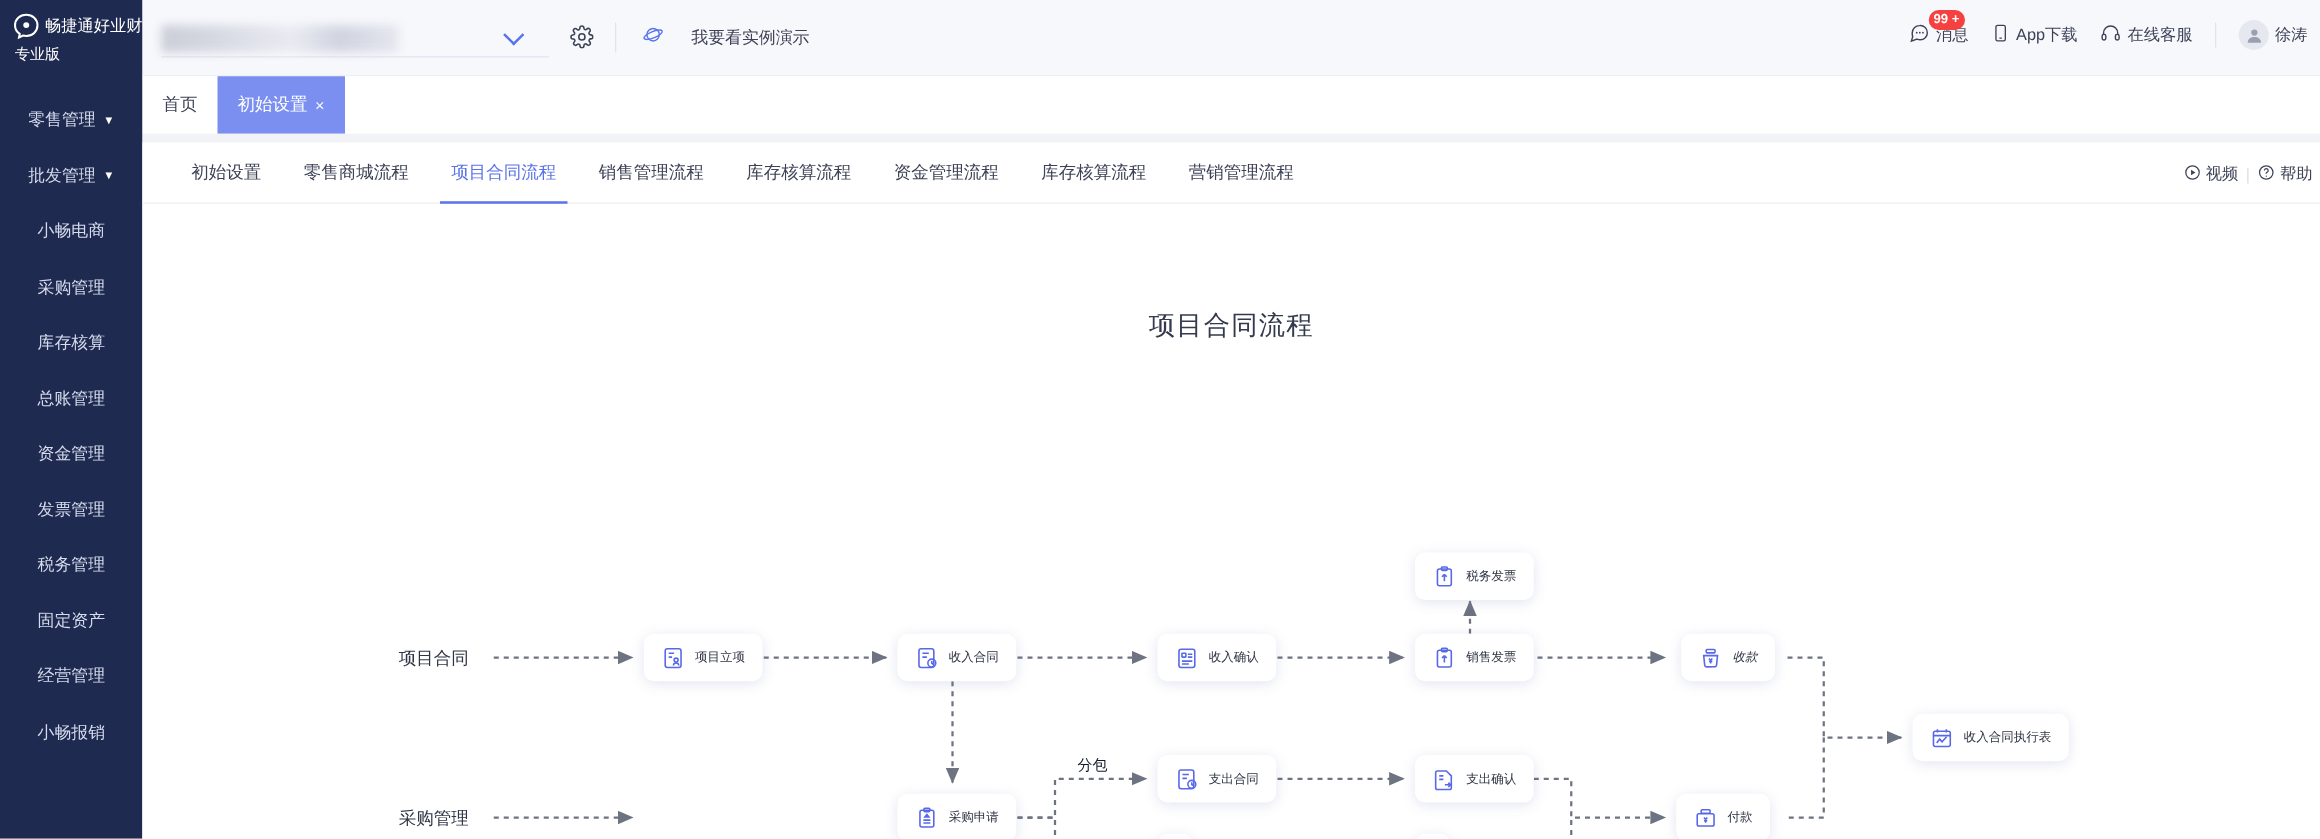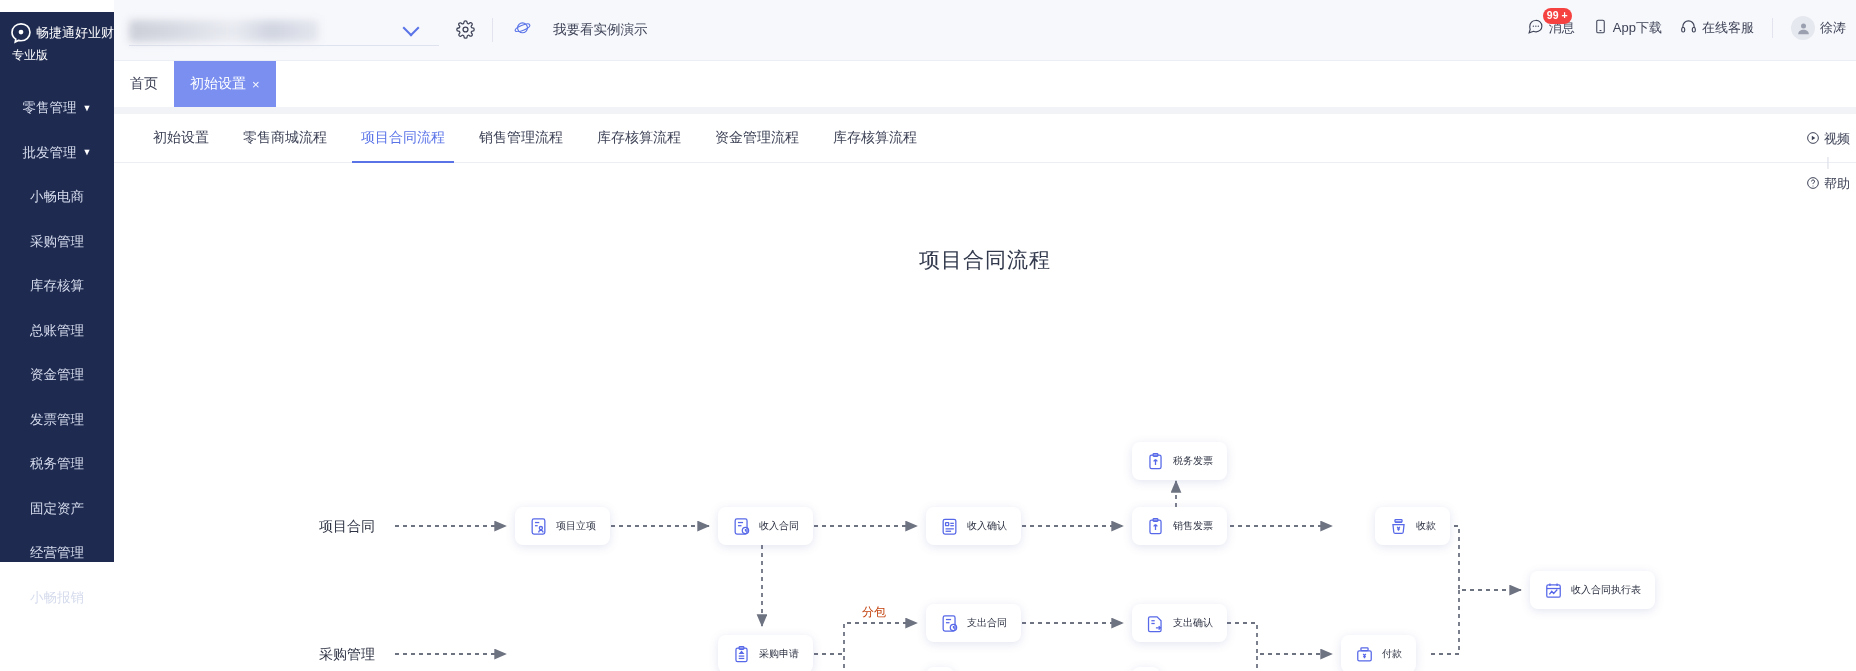--- a/index.html
+++ b/index.html
@@ -13,7 +13,7 @@
 
   
   #sidebar {
-    position: absolute; left: 0; top: 12px; width: 114px; height: 550px;
+    position: absolute; left: 0; top: 0; width: 114px; height: 671px;
     background: #1e2a50;
   }
   #brand { height: 66px; padding: 10px 0 0 10px; position: relative; }

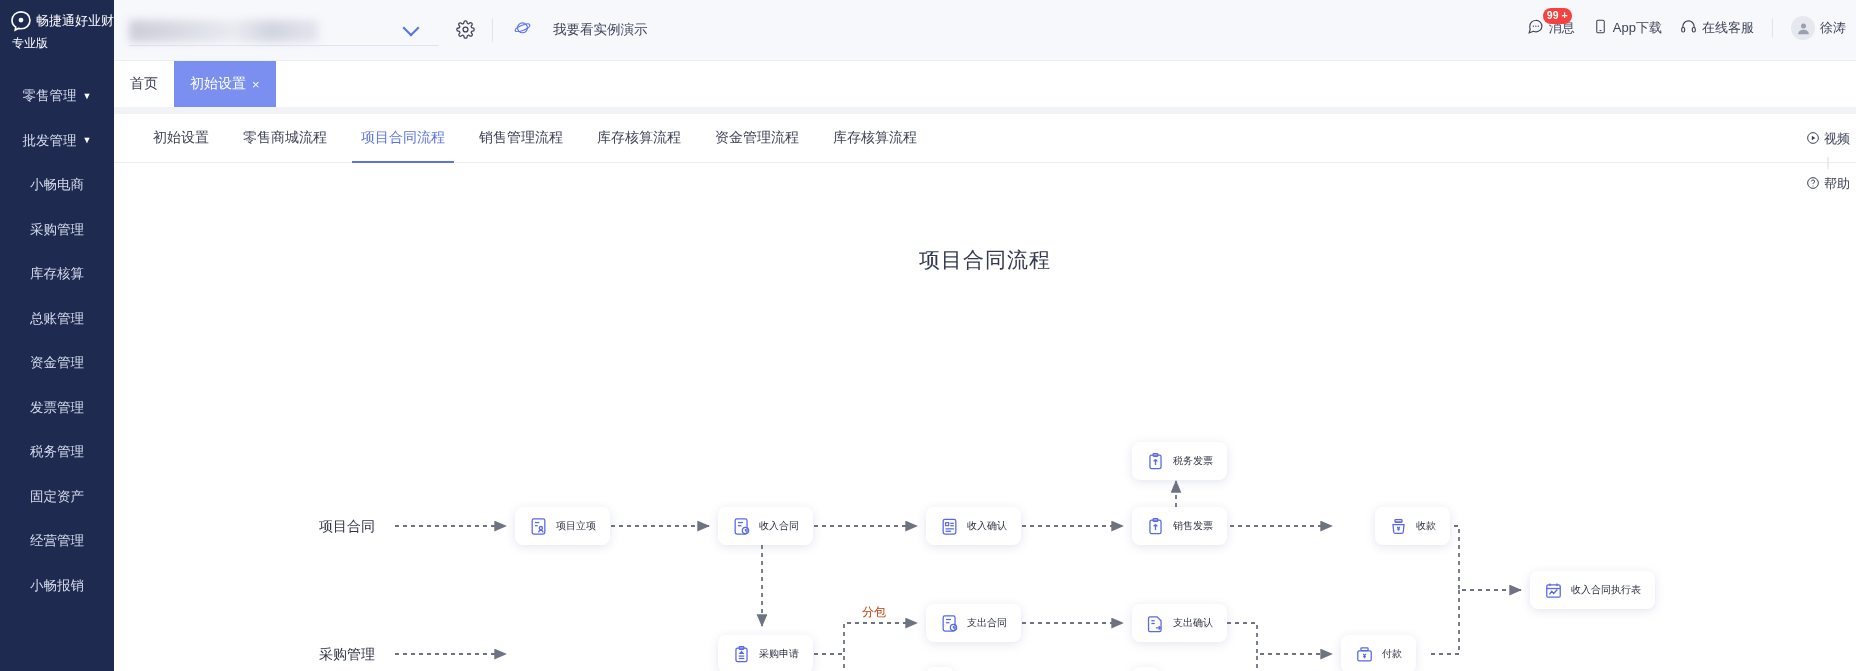--- a/index.html
+++ b/index.html
@@ -317,6 +317,9 @@
         <div class="stab">
             <span>库存核算流程</span>
           </div>
+        <div class="stab">
+            <span>营销管理流程</span>
+          </div>
 
         <div id="subtabs-right">
           <span class="lnk">

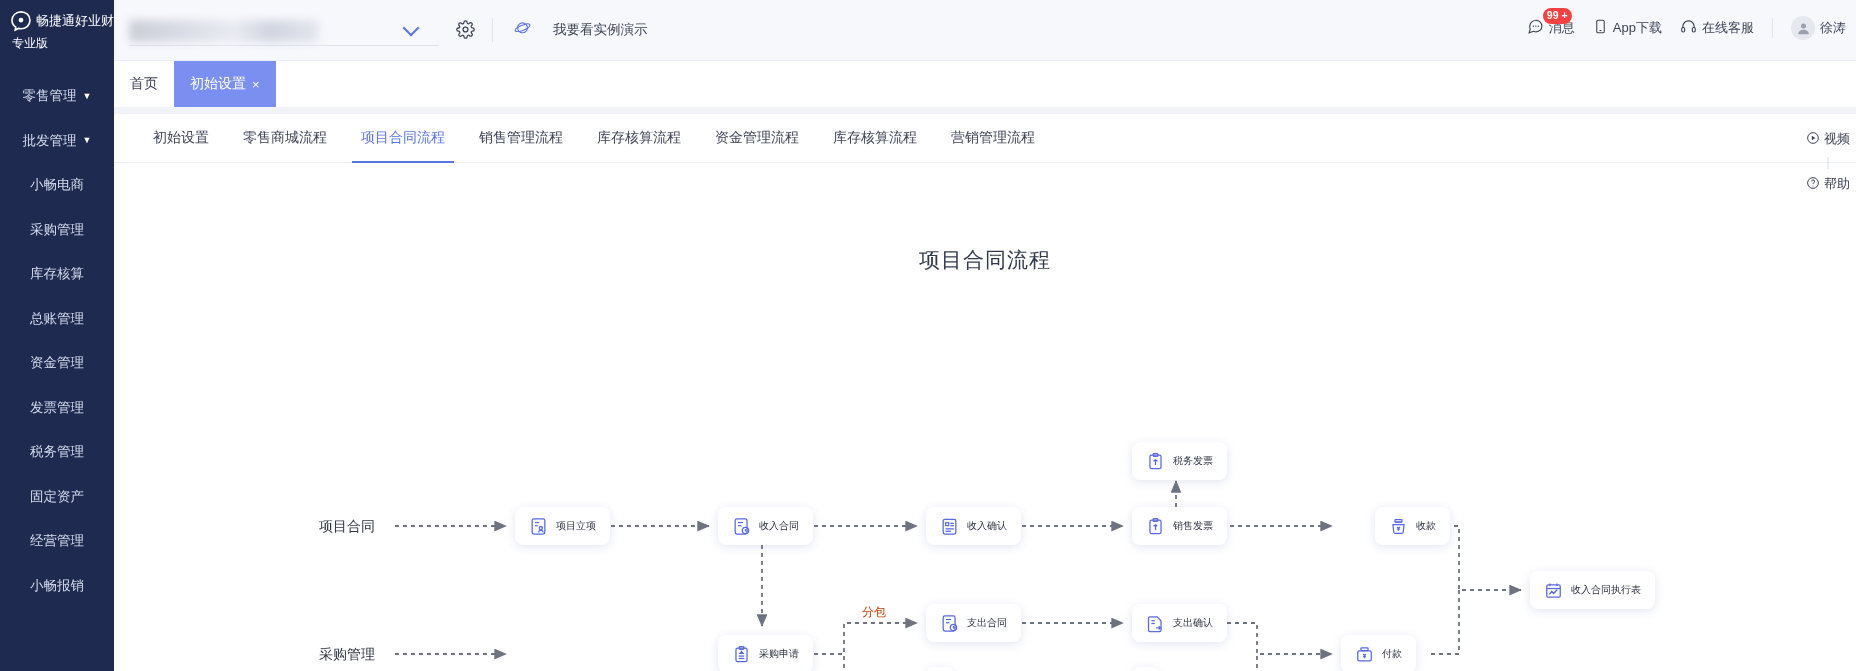--- a/index.html
+++ b/index.html
@@ -121,7 +121,7 @@
   }
   #subtabs-right {
     position: absolute; right: 6px; top: 16px; display: flex; align-items: center; gap: 6px;
-    font-size: 13px; color: #3d4256; flex-direction: column;
+    font-size: 13px; color: #3d4256;
   }
   #subtabs-right .lnk { display: flex; align-items: center; gap: 4px; cursor: pointer; white-space: nowrap; }
   #subtabs-right .bar { color: #dcdfe8; }

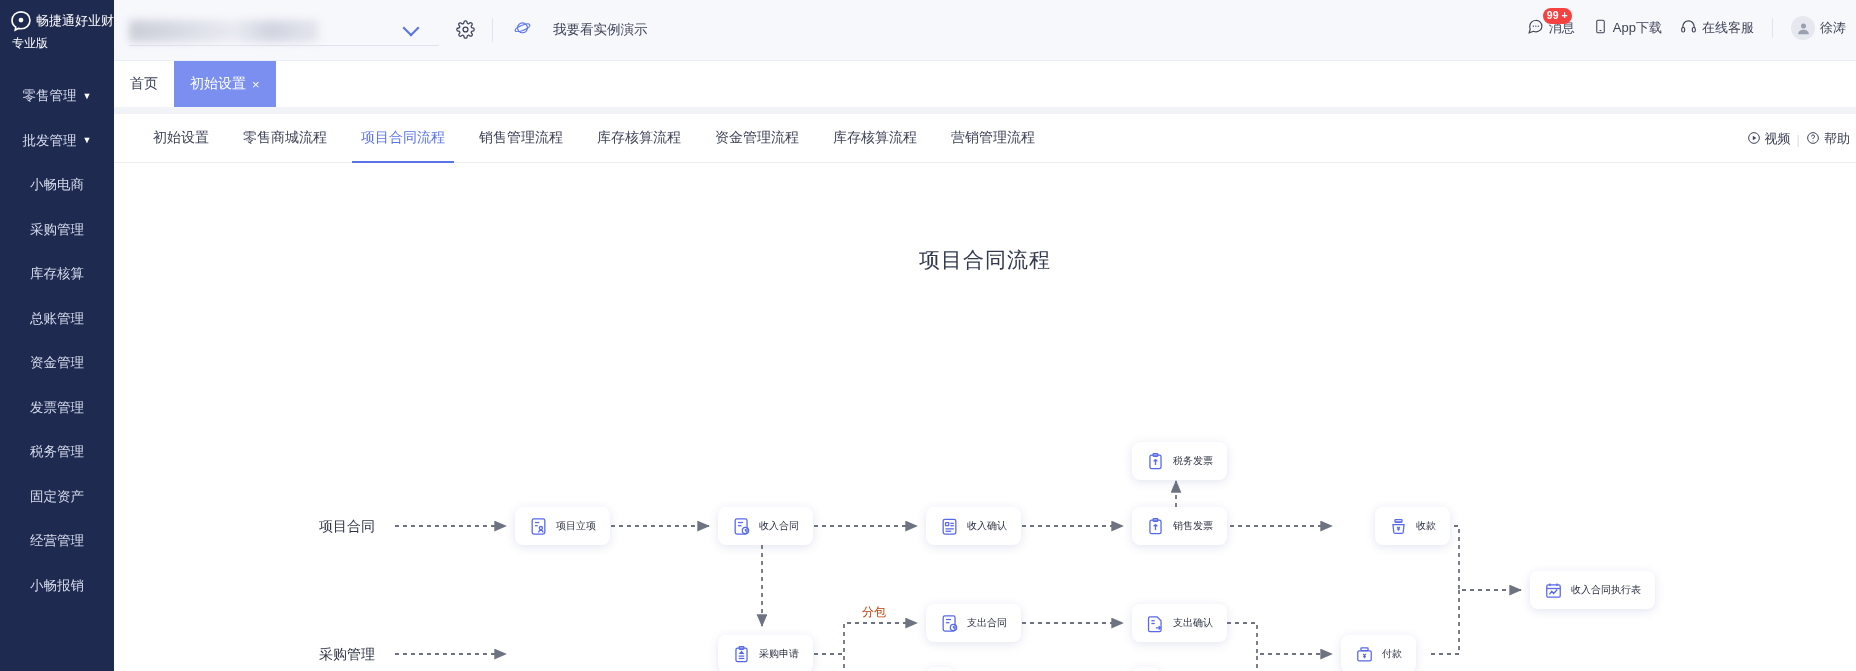--- a/index.html
+++ b/index.html
@@ -453,7 +453,7 @@
           <span>销售发票</span>
         </div>
 
-        <div class="node" style="left:1261px;top:344px;">
+        <div class="node" style="left:1231px;top:344px;font-style:italic;">
           <span class="ic">
             <svg class="ic" viewBox="0 0 24 24" fill="none" stroke="#5768e8" stroke-width="1.6">
               <path d="M5 9.5h14l-1 9.5a2 2 0 0 1-2 1.8H8a2 2 0 0 1-2-1.8z"></path>

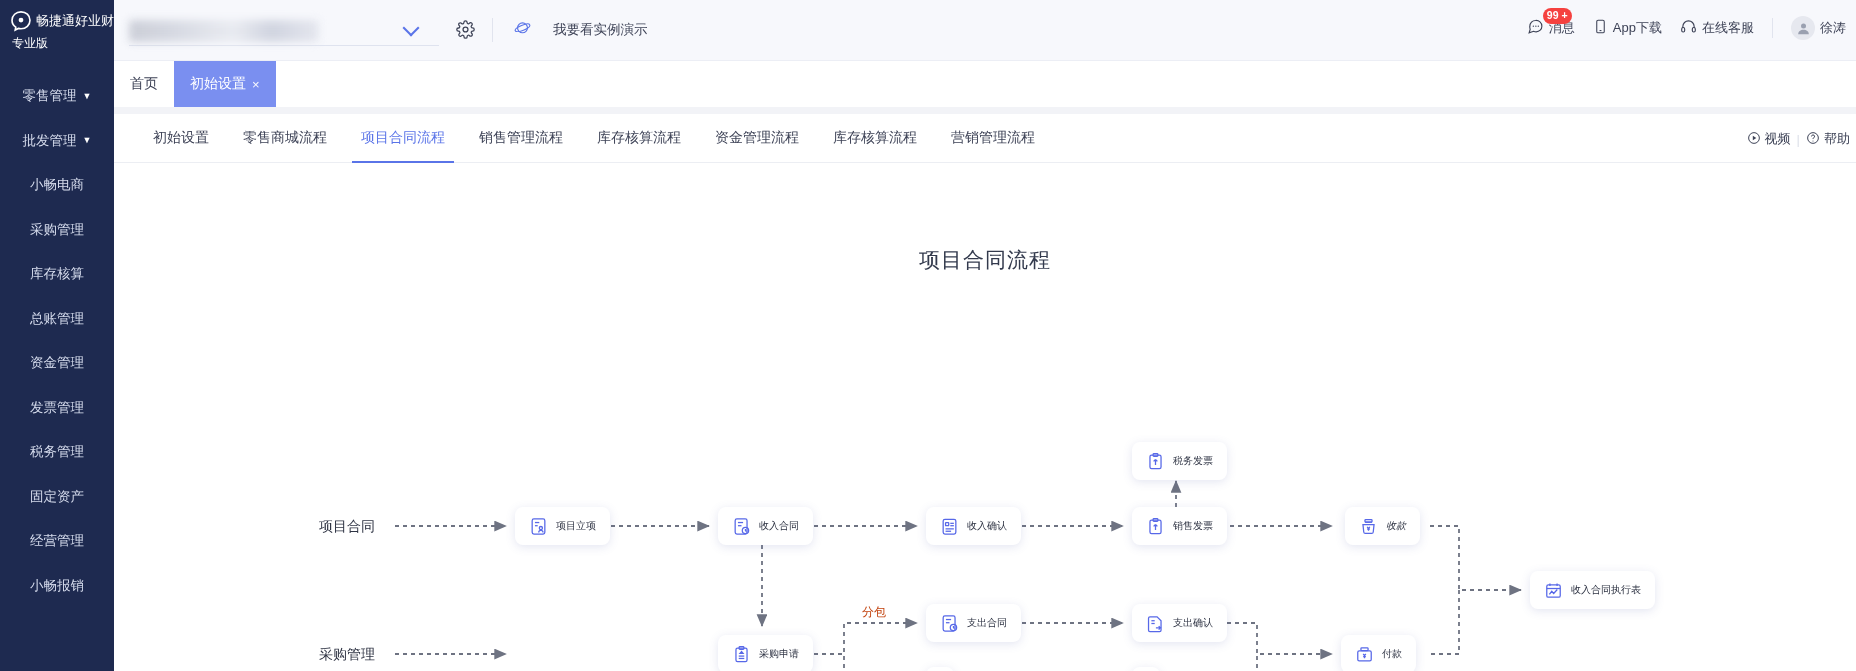--- a/index.html
+++ b/index.html
@@ -144,7 +144,7 @@
     position: absolute; font-size: 14px; color: #2f3444; white-space: nowrap;
   }
   .edgelabel {
-    position: absolute; font-size: 12px; color: #c2410c; white-space: nowrap;
+    position: absolute; font-size: 12px; color: #0f172a; white-space: nowrap;
   }
 </style>
 </head>

